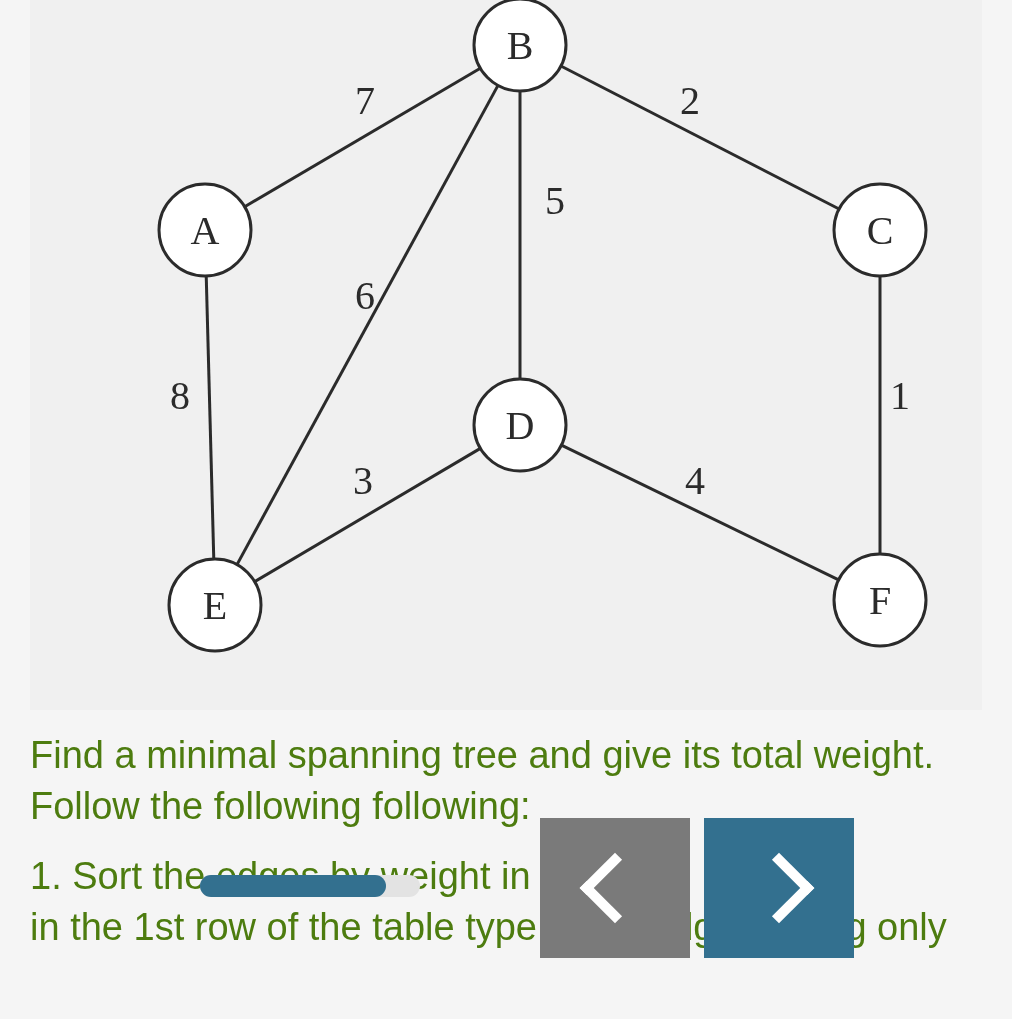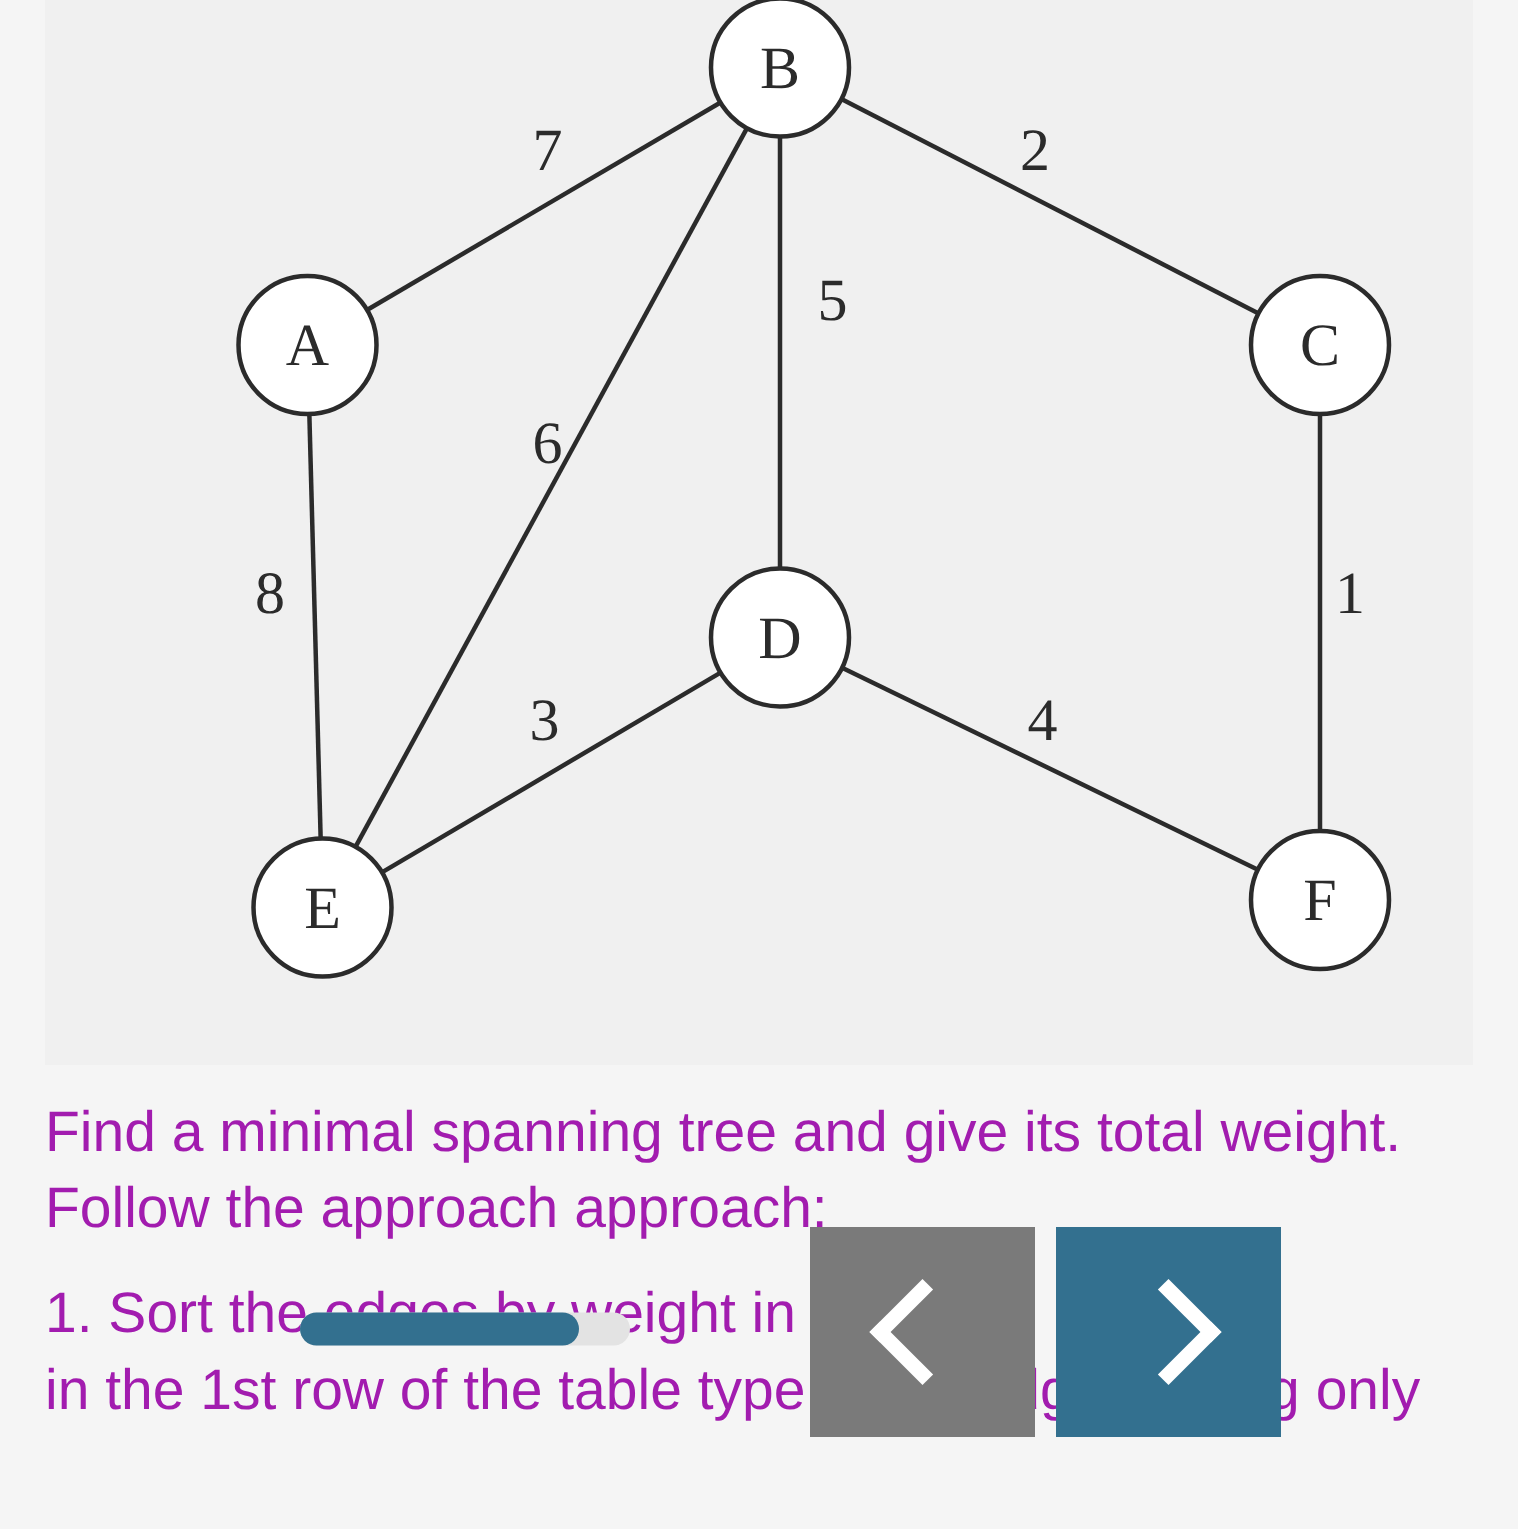--- a/index.html
+++ b/index.html
@@ -51,7 +51,7 @@
     margin: 20px 30px 0 30px;
     font-size: 38px;
     line-height: 1.35;
-    color: #a21caf;
+    color: #4d7c0f;
     font-family: Arial, sans-serif;
   }
   .question-text p {

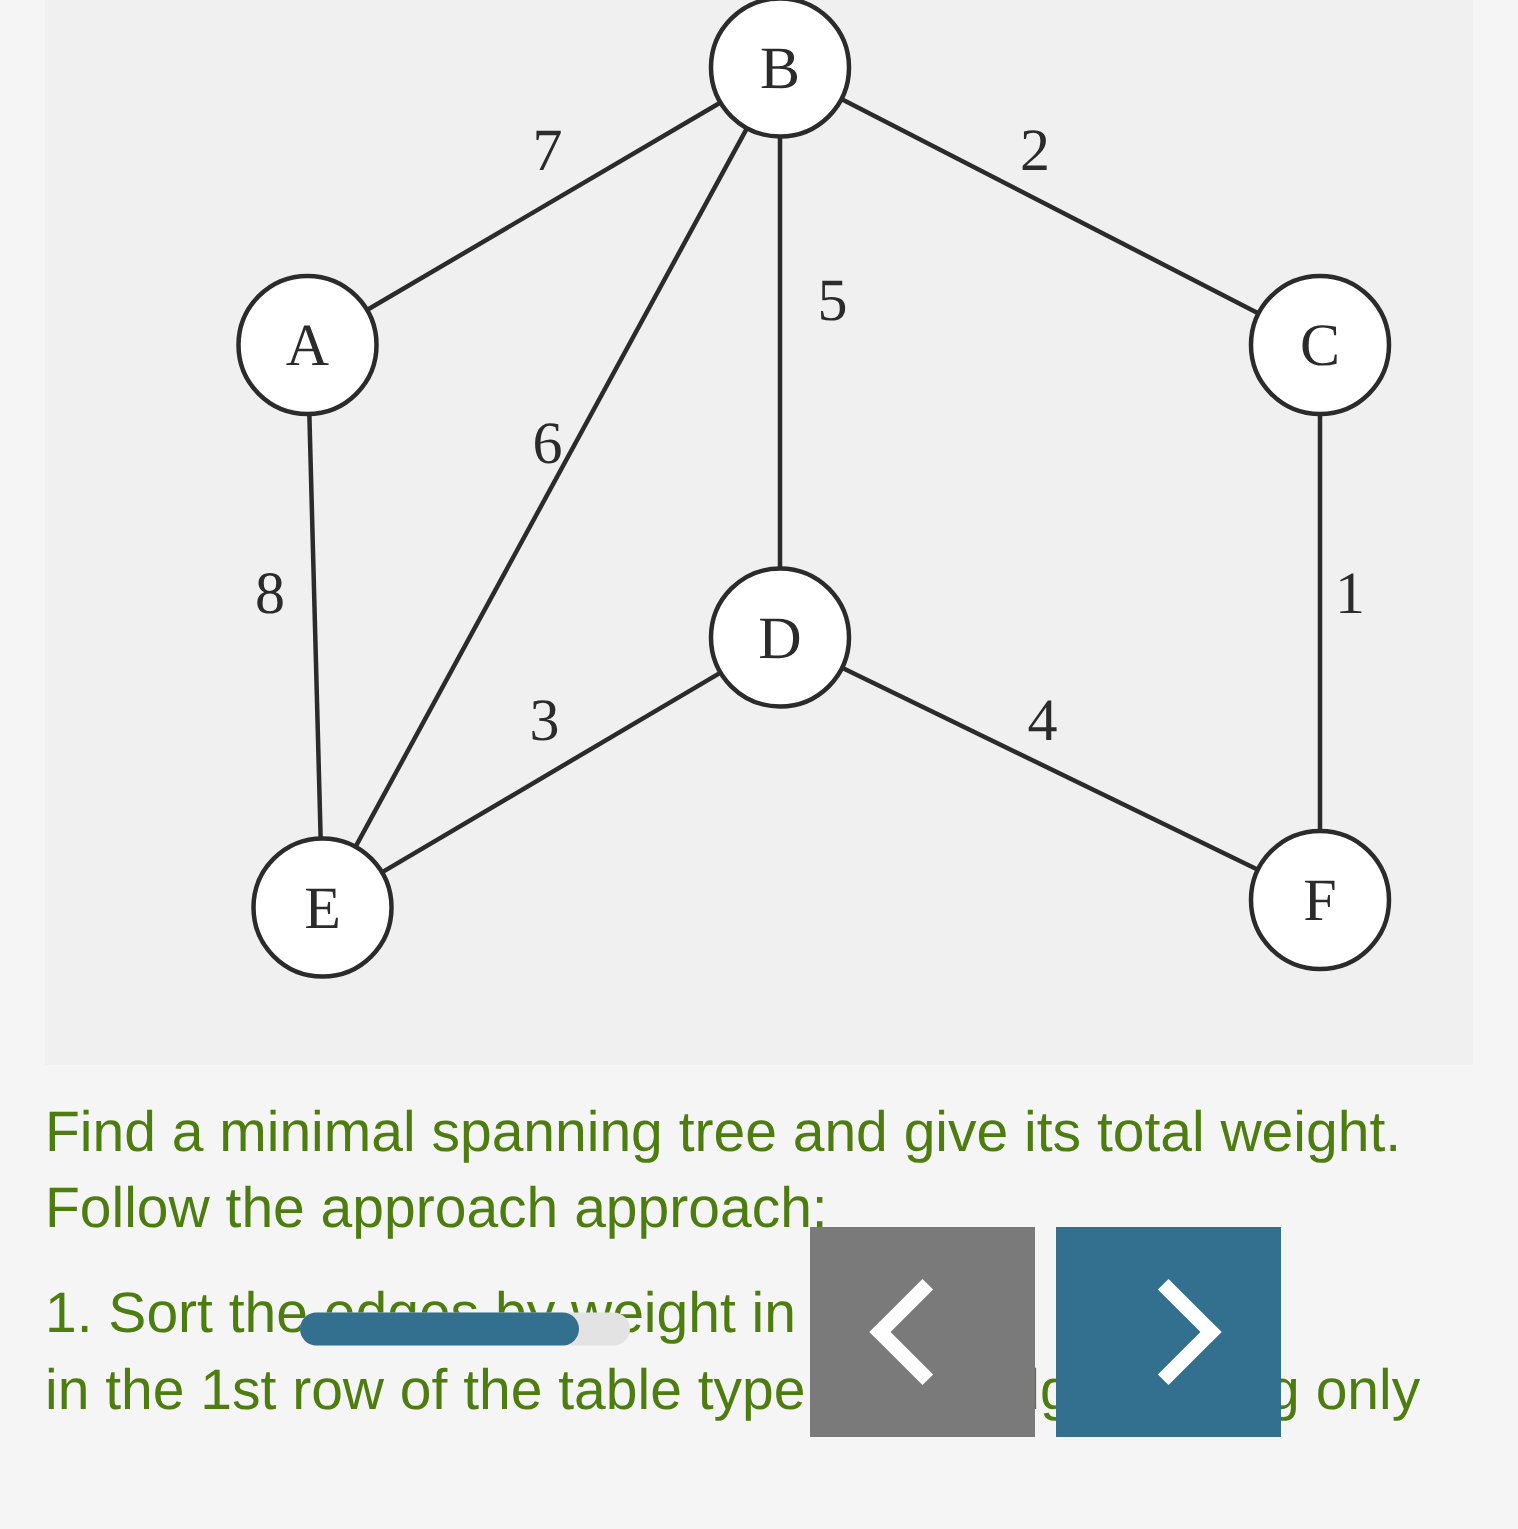--- a/index.html
+++ b/index.html
@@ -168,7 +168,7 @@
 <div class="question-text">
   <p>
     <span>Find a minimal spanning tree and give its total weight.</span><br>
-    <span>Follow the approach approach:</span>
+    <span>Follow the following following:</span>
   </p>
   <p>
     <span>1. Sort the edges by weight in</span>

